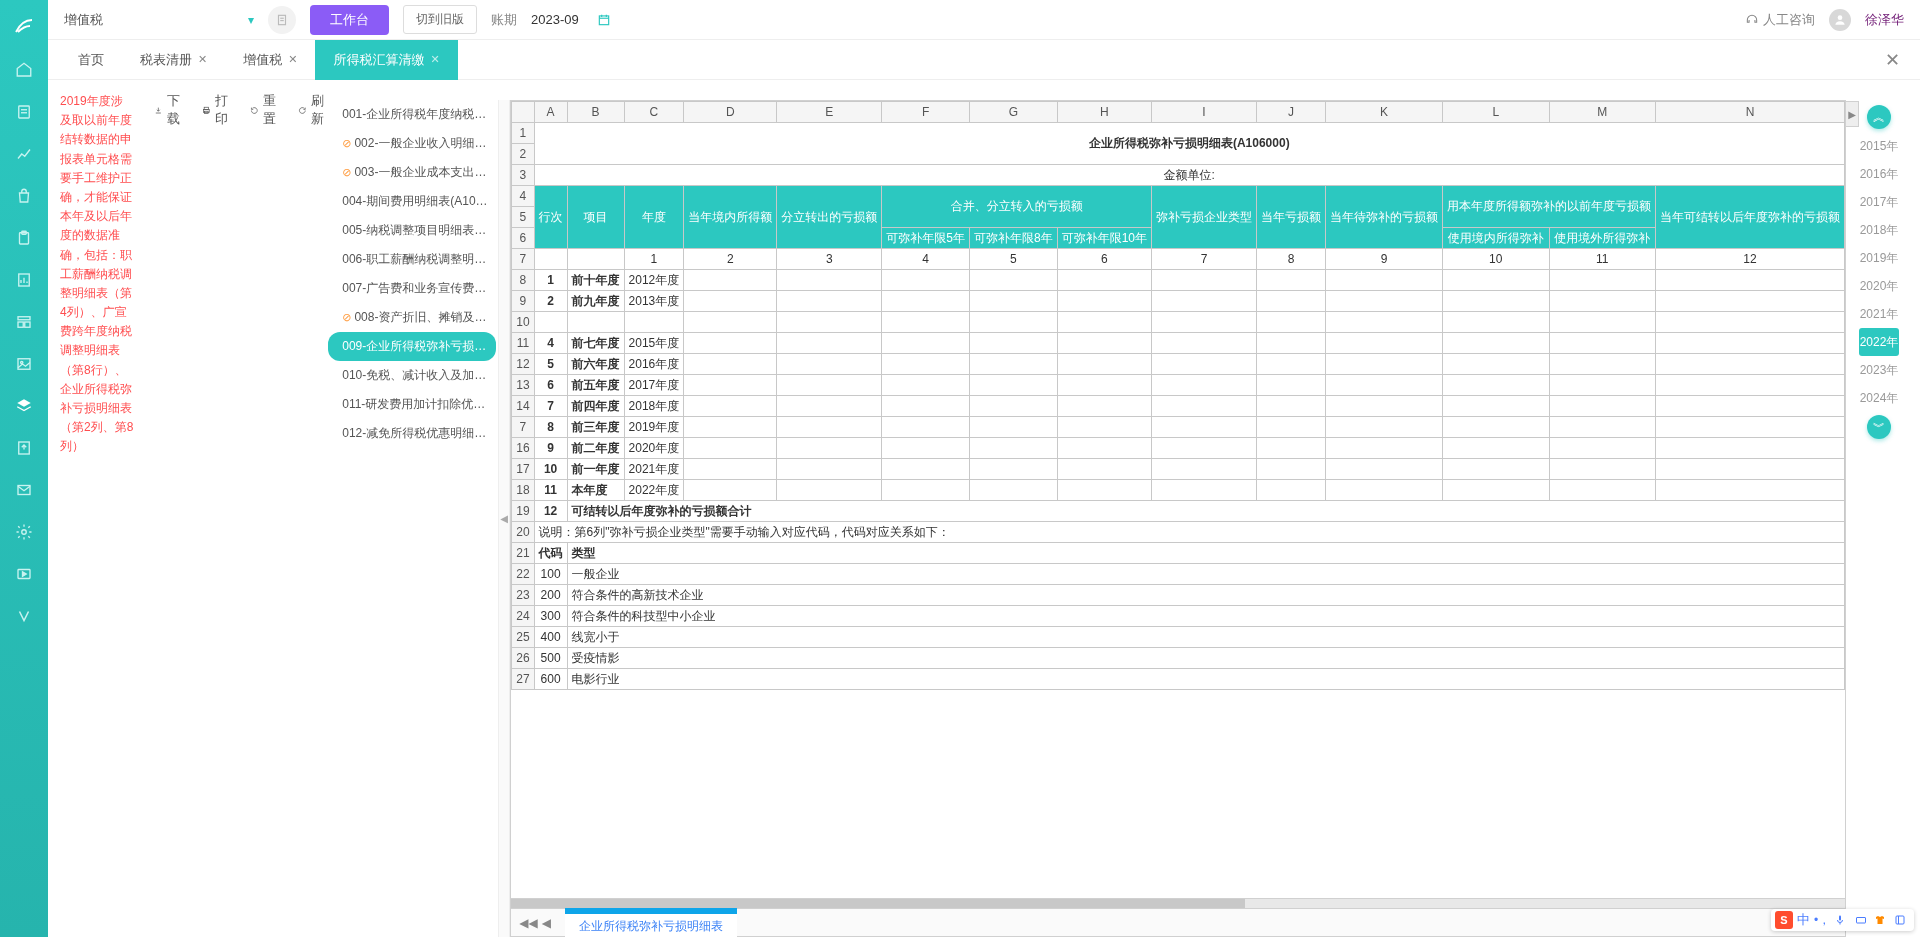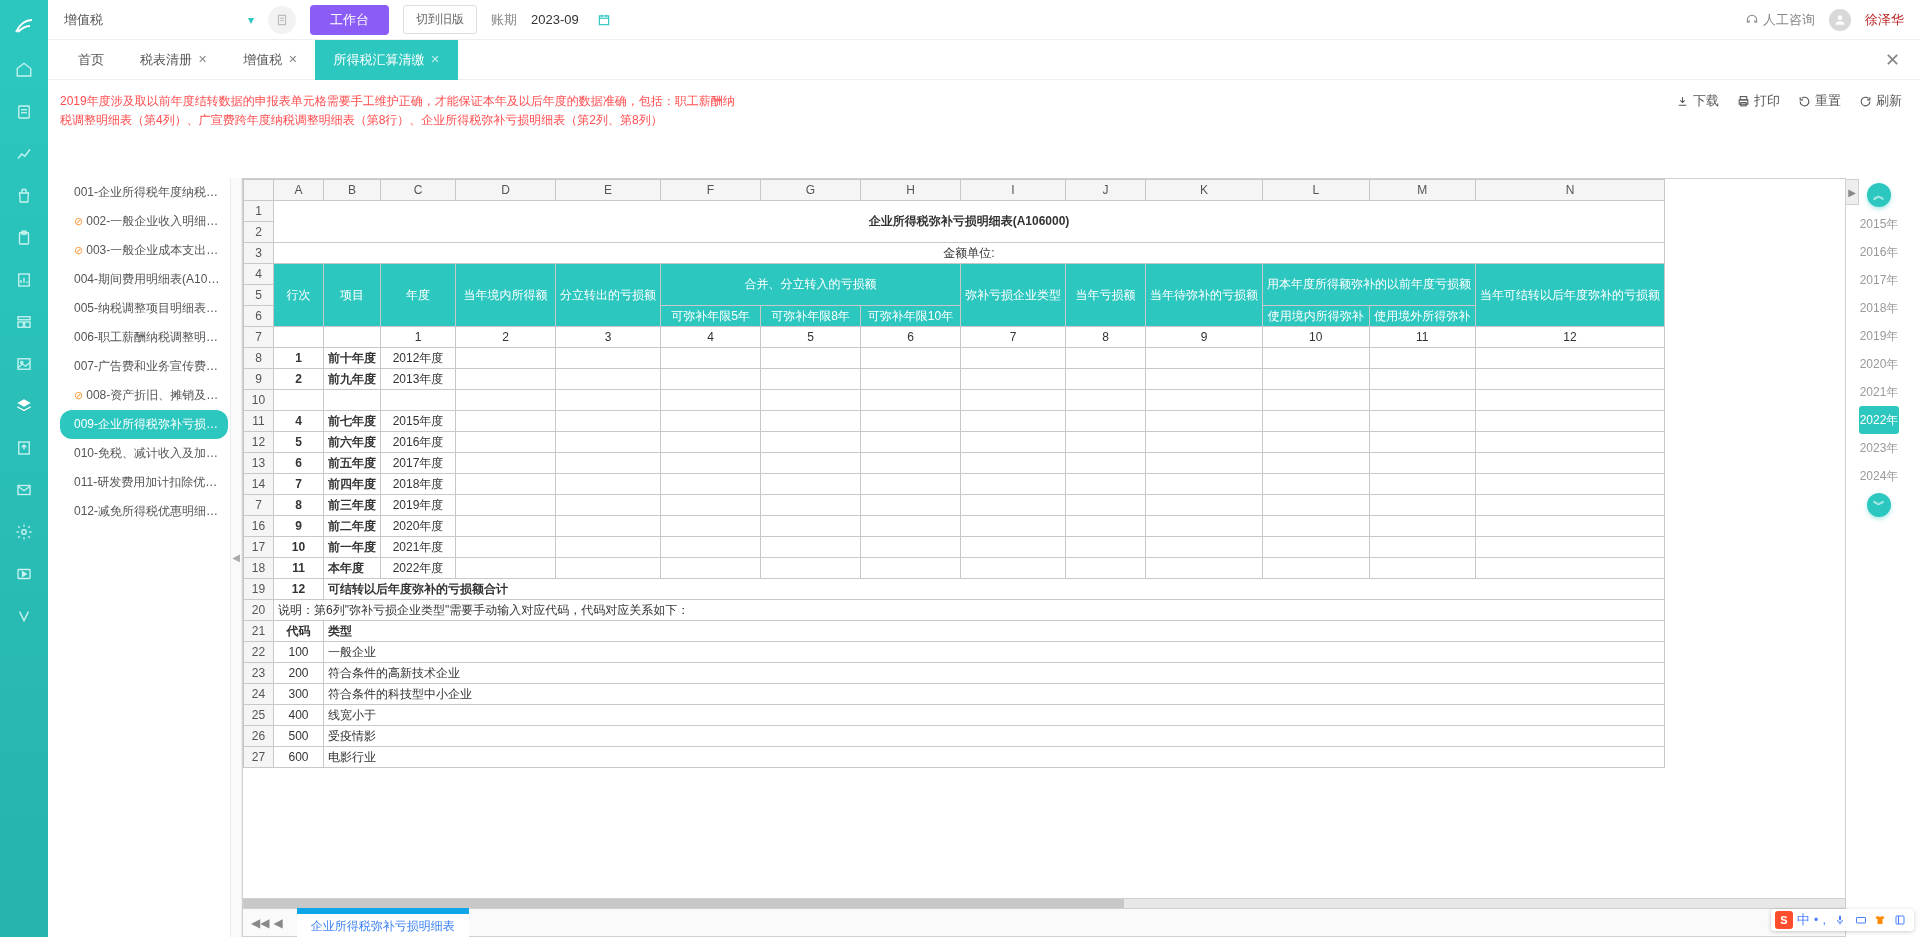--- a/index.html
+++ b/index.html
@@ -29,7 +29,7 @@
 .spacer { flex: 1; }
 .top-link { display: flex; align-items: center; gap: 4px; color: #888; cursor: pointer; font-size: 13px; }
 .avatar { width: 22px; height: 22px; border-radius: 50%; background: #d8d8d8; display: flex; align-items: center; justify-content: center; color: #fff; font-size: 12px; }
-.username { color: #b91c1c; font-size: 13px; }
+.username { color: #701a75; font-size: 13px; }
 
 
 .tabs { height: 40px; display: flex; align-items: center; border-bottom: 1px solid #eee; padding: 0 12px; position: relative; }

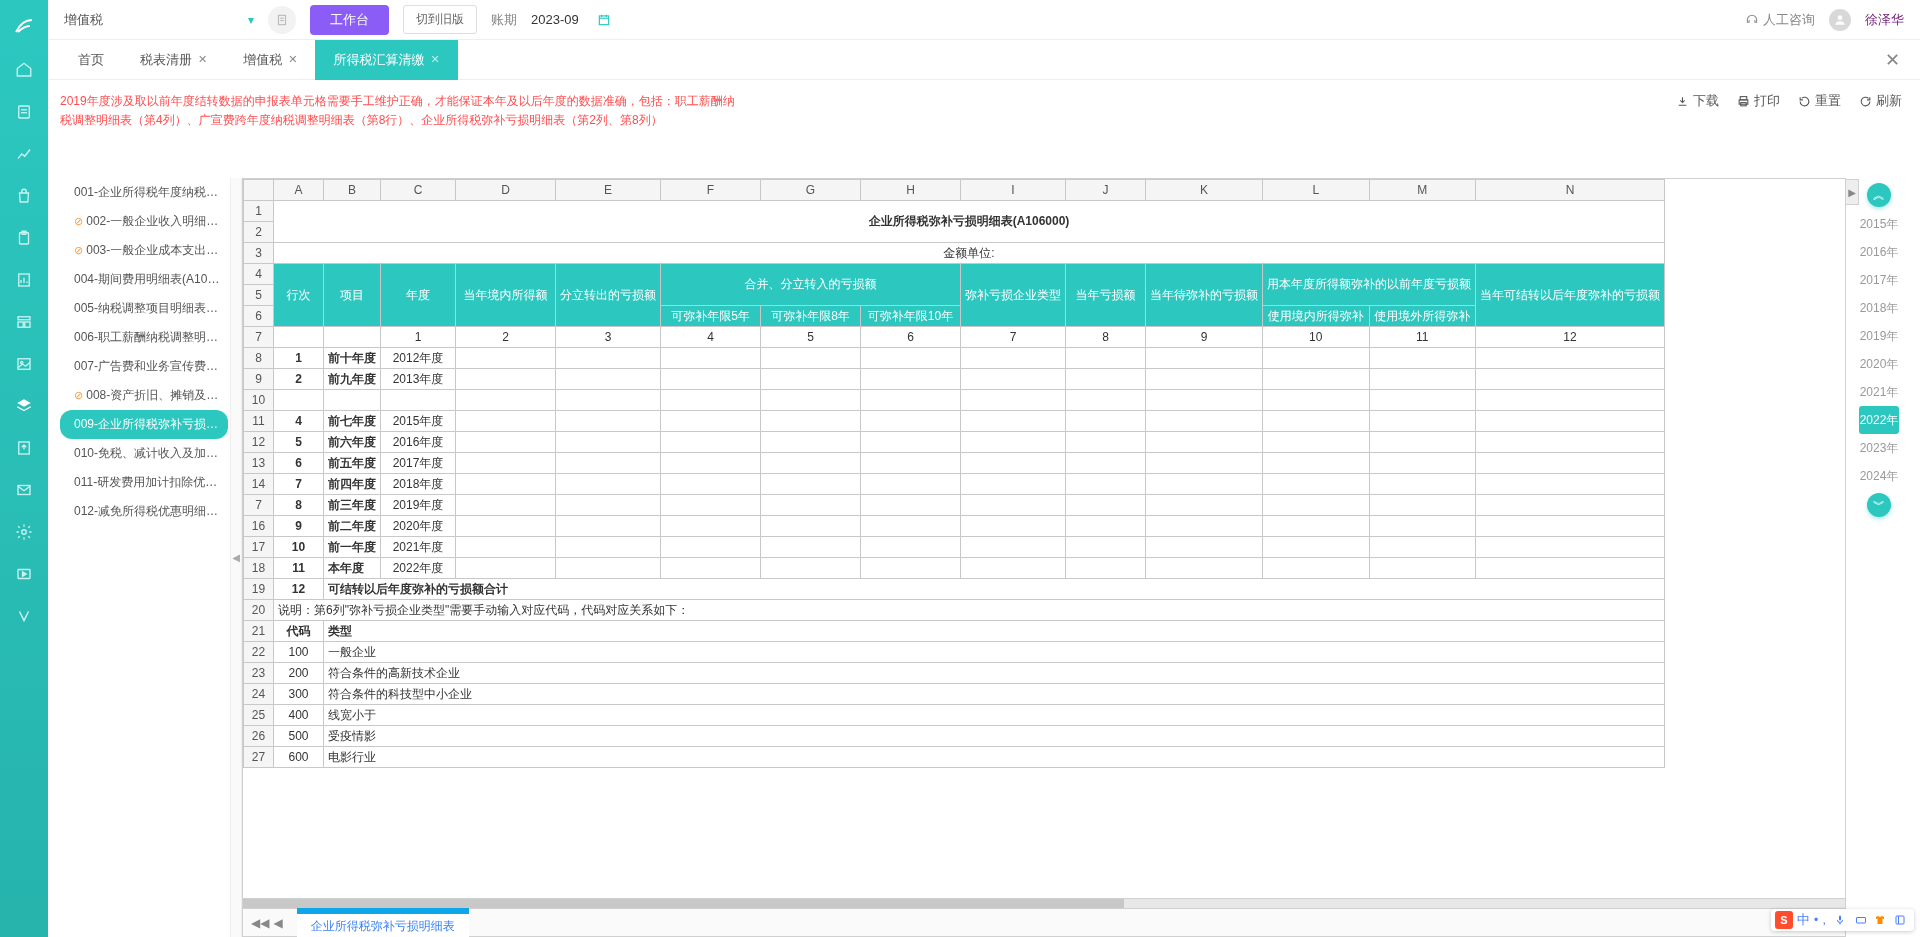--- a/index.html
+++ b/index.html
@@ -39,7 +39,7 @@
 .tabs-close-all { margin-left: auto; font-size: 18px; color: #888; cursor: pointer; padding: 0 8px; }
 
 
-.content { flex: 1; display: flex; flex-direction: column; min-height: 0; padding: 12px 18px 0 12px; position: relative; gap: 40px; }
+.content { flex: 1; display: flex; flex-direction: row; min-height: 0; padding: 12px 18px 0 12px; position: relative; }
 .notice-row { display: flex; align-items: flex-start; gap: 20px; }
 .notice { color: #ff4d4f; font-size: 12px; line-height: 1.6; max-width: 680px; }
 .toolbar { margin-left: auto; display: flex; gap: 18px; align-items: center; }

